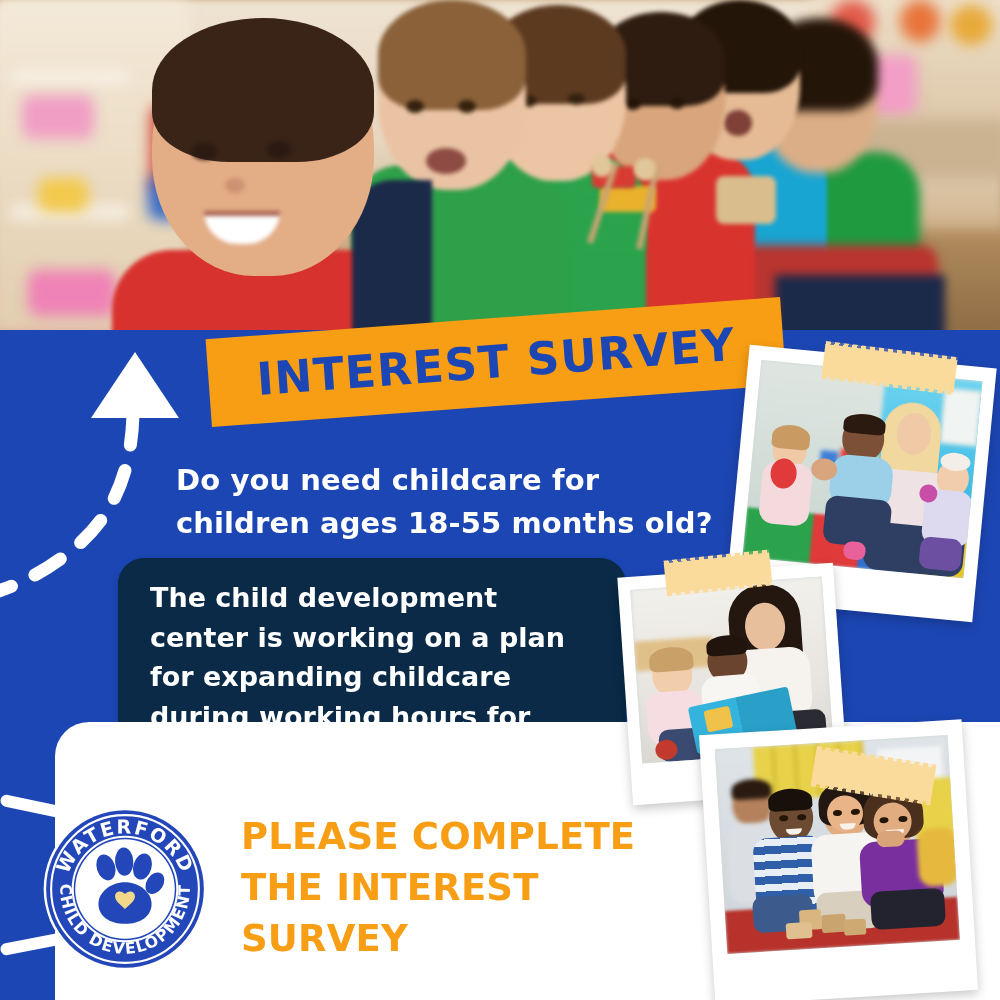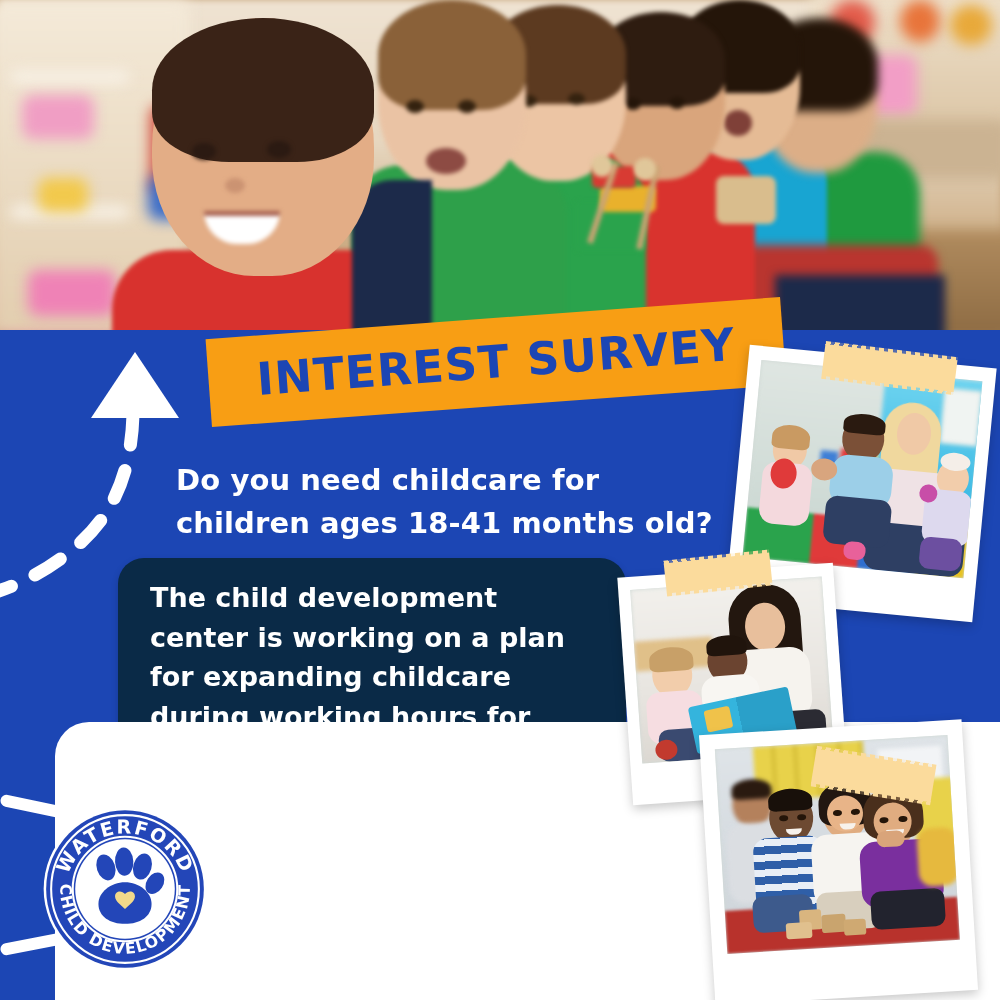--- a/index.html
+++ b/index.html
@@ -316,7 +316,7 @@
     <div class="txt">INTEREST SURVEY</div>
   </div>
 
-  <div class="question">Do you need childcare for children ages 18-41 months old?</div>
+  <div class="question">Do you need childcare for children ages 18-55 months old?</div>
 
   <div class="info-box">
     <div class="body-txt">The child development center is working on a plan for expanding childcare during working hours for children under 3 years.</div>

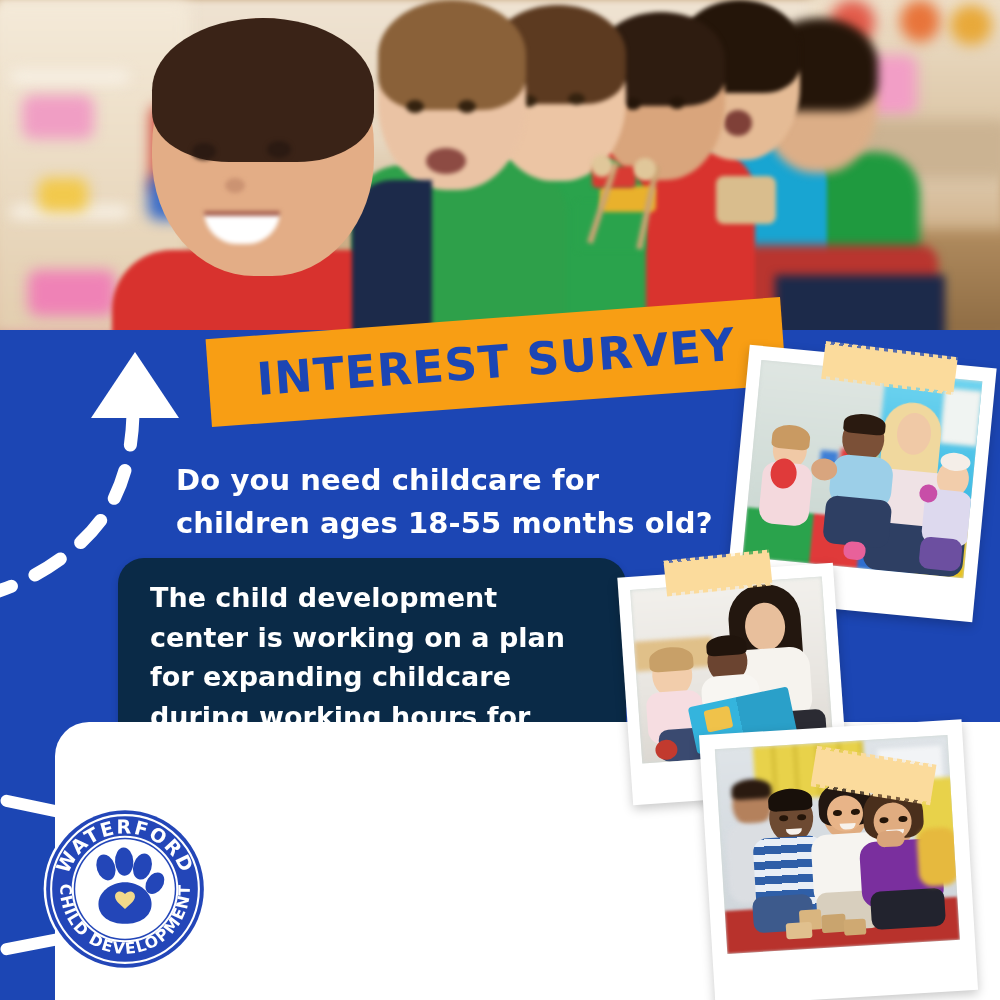--- a/index.html
+++ b/index.html
@@ -467,6 +467,7 @@
     <path d="M100 106 C96 101 88 102 88 109 C88 115 96 120 100 124 C104 120 112 115 112 109 C112 102 104 101 100 106 Z" fill="#F2D98A"></path>
   </svg>
 
+  <div class="cta">PLEASE COMPLETE THE INTEREST SURVEY</div>
 
 </div>
 

